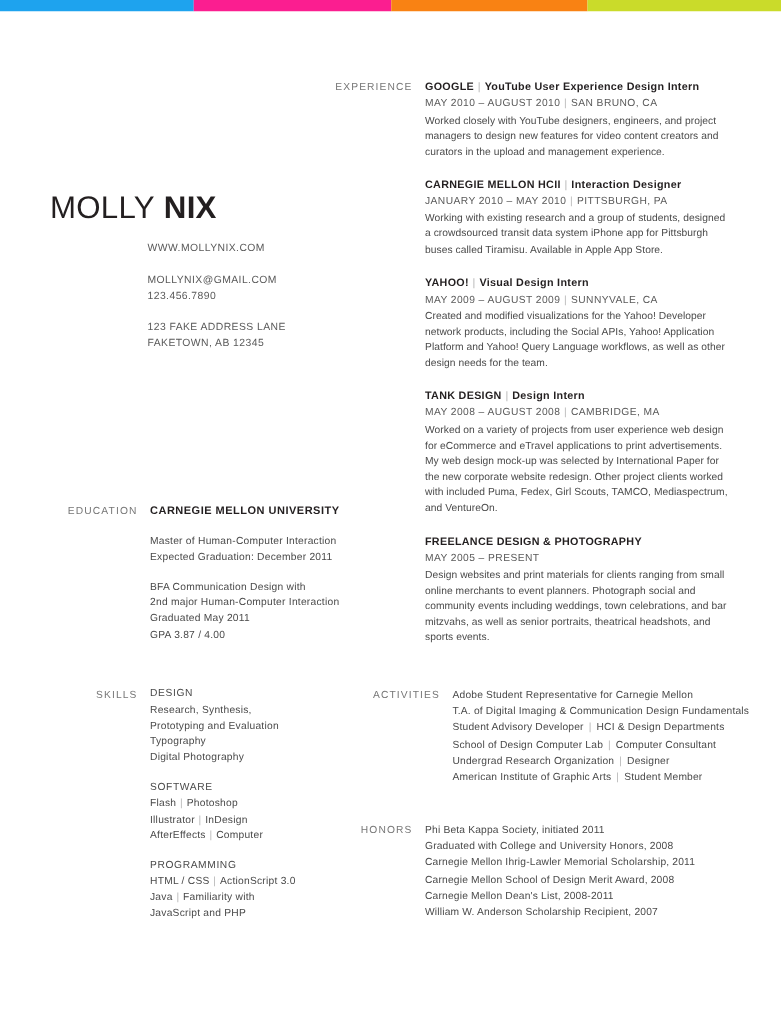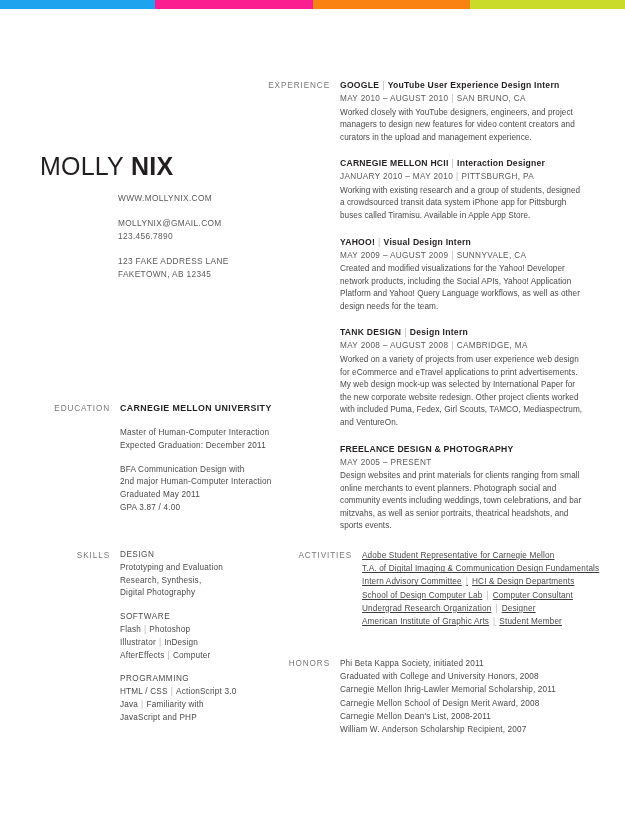--- a/index.html
+++ b/index.html
@@ -80,7 +80,7 @@
   .experience {
     position: absolute;
     left: 0;
-    top: 70px;
+    top: 54px;
     width: 497px;
   }
   .experience .side-label { width: 330px; padding-right: 0; }

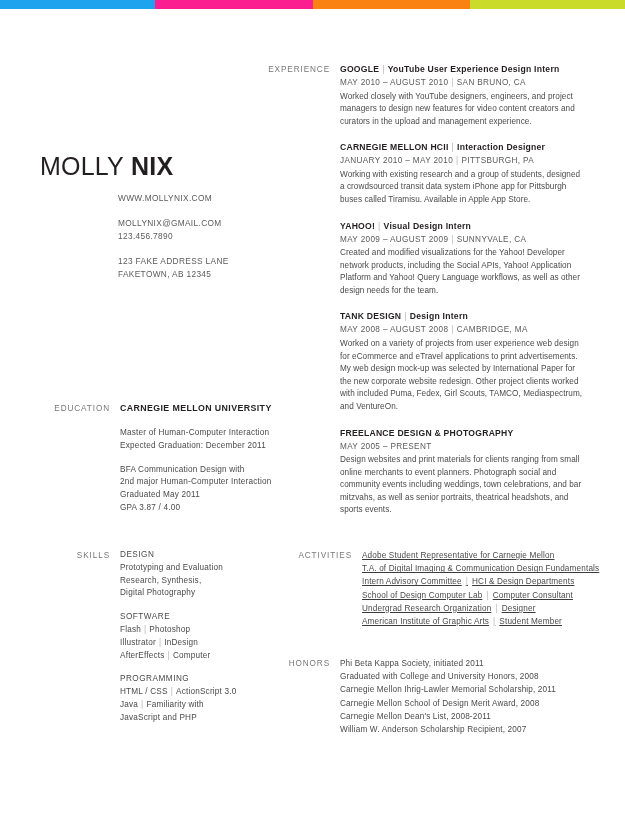--- a/index.html
+++ b/index.html
@@ -182,7 +182,7 @@
     padding-left: 22px;
   }
   .activities .side-label { width: 330px; }
-  .activities .content { width: 250px; margin-left: 10px; text-decoration: underline; }
+  .activities .content { width: 250px; margin-left: 10px; }
 
   
   .honors {

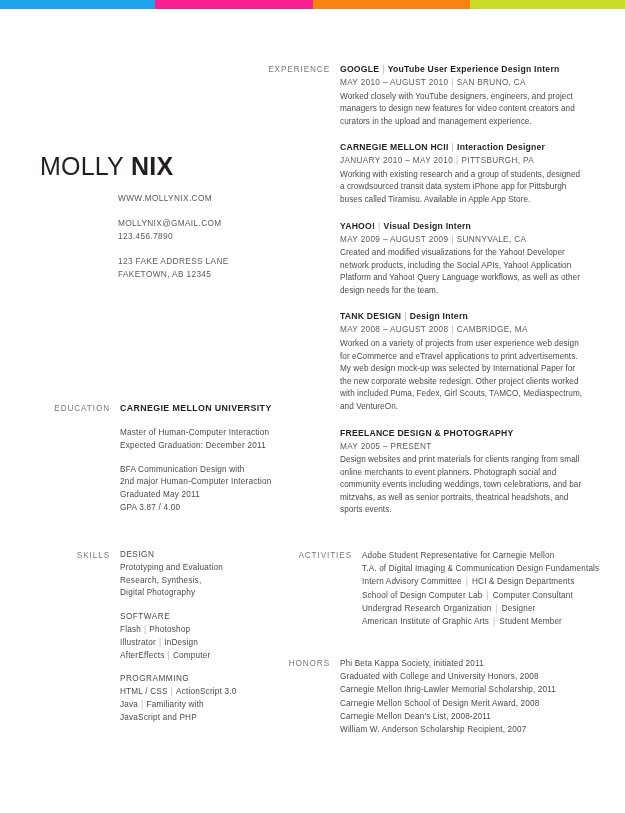--- a/index.html
+++ b/index.html
@@ -293,8 +293,8 @@
     <div class="content" id="skills-content">
         <div class="skill-grp">
           <div class="skill-head">DESIGN</div>
+          <div class="skill-line"><span>Research, Synthesis,</span></div>
           <div class="skill-line"><span>Prototyping and Evaluation</span></div>
-          <div class="skill-line"><span>Research, Synthesis,</span></div>
           <div class="skill-line"><span>Digital Photography</span></div>
         </div>
         <div class="skill-grp">

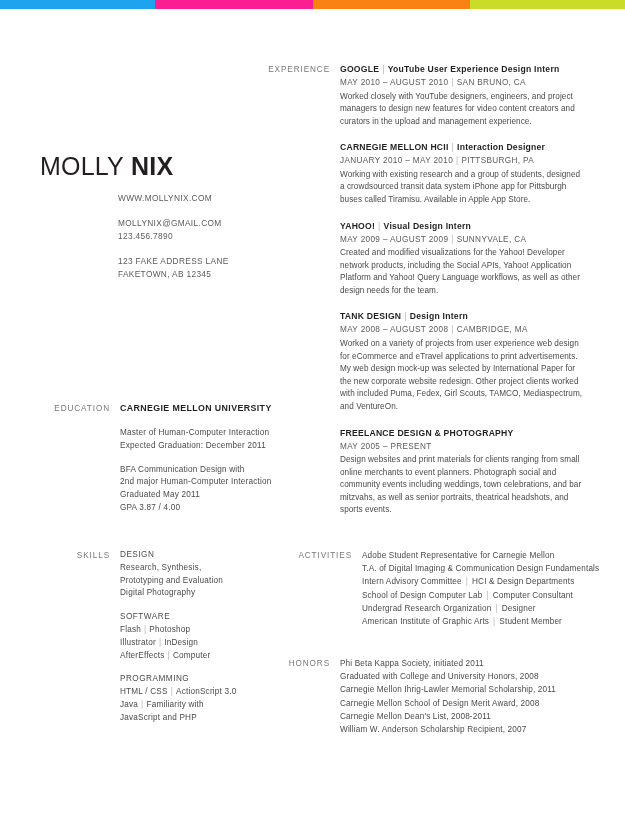--- a/index.html
+++ b/index.html
@@ -317,7 +317,7 @@
     <div class="content" id="activities-list">
         <div class="list-line"><span>Adobe Student Representative for Carnegie Mellon</span></div>
         <div class="list-line"><span>T.A. of Digital Imaging &amp; Communication Design Fundamentals</span></div>
-        <div class="list-line"><span>Intern Advisory Committee</span><span class="sep">|</span><span>HCI &amp; Design Departments</span></div>
+        <div class="list-line"><span>Student Advisory Developer</span><span class="sep">|</span><span>HCI &amp; Design Departments</span></div>
         <div class="list-line"><span>School of Design Computer Lab</span><span class="sep">|</span><span>Computer Consultant</span></div>
         <div class="list-line"><span>Undergrad Research Organization</span><span class="sep">|</span><span>Designer</span></div>
         <div class="list-line"><span>American Institute of Graphic Arts</span><span class="sep">|</span><span>Student Member</span></div>

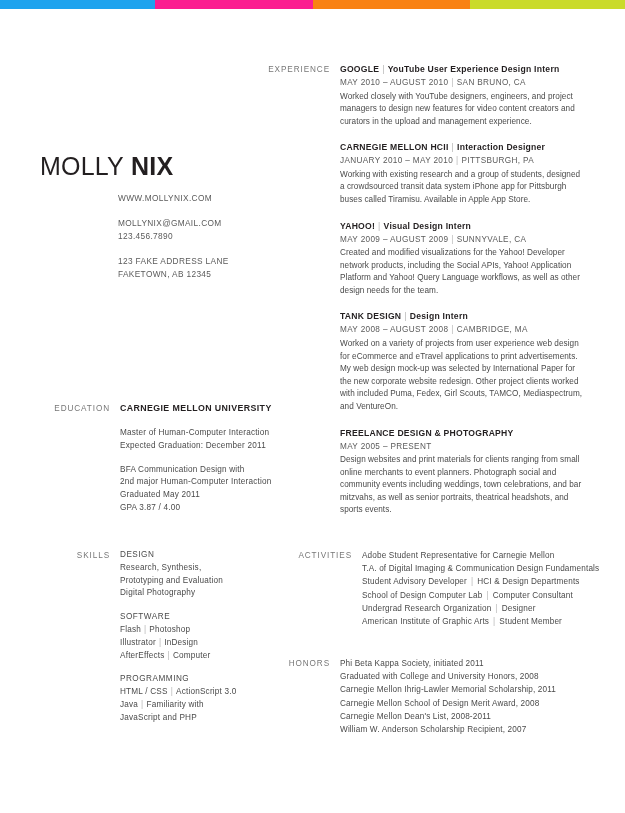--- a/index.html
+++ b/index.html
@@ -295,6 +295,7 @@
           <div class="skill-head">DESIGN</div>
           <div class="skill-line"><span>Research, Synthesis,</span></div>
           <div class="skill-line"><span>Prototyping and Evaluation</span></div>
+          <div class="skill-line"><span>Typography</span></div>
           <div class="skill-line"><span>Digital Photography</span></div>
         </div>
         <div class="skill-grp">

